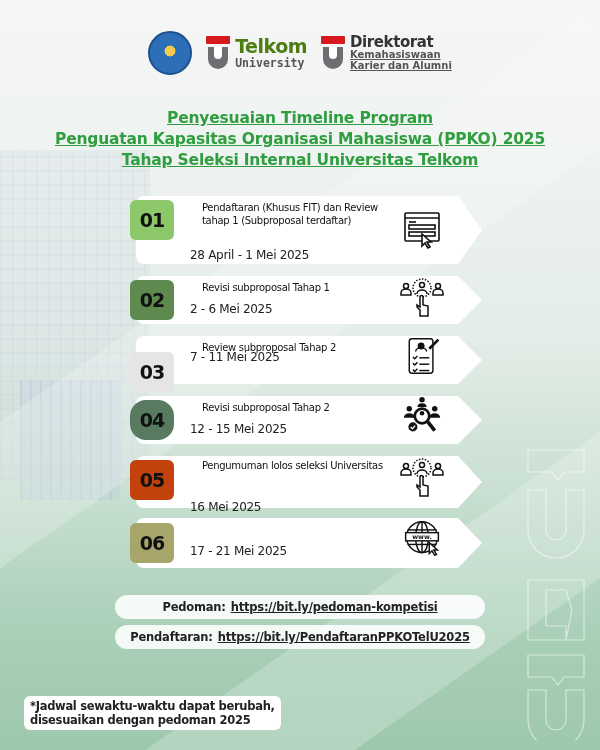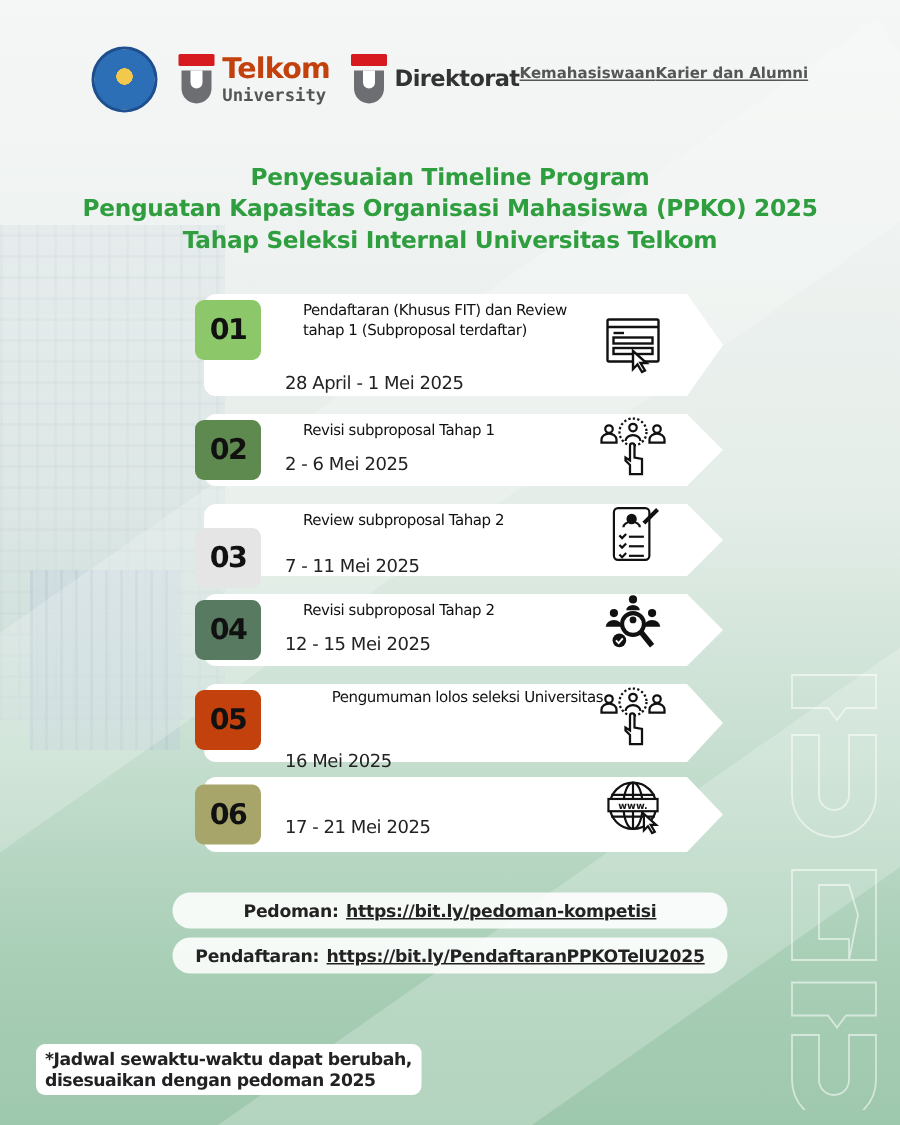--- a/index.html
+++ b/index.html
@@ -49,7 +49,7 @@
   .tel-mark .cup { position: absolute; top: 11px; left: 2px; width: 20px; height: 22px; background: #6d6e71; border-radius: 0 0 10px 10px; }
   .tel-mark .cup::after { content: ""; position: absolute; left: 6px; top: 0; width: 8px; height: 12px; background: #fff; border-radius: 0 0 4px 4px; }
   .tel-text { display: flex; flex-direction: column; line-height: 1; }
-  .tel-text .big { font-family: "DejaVu Sans", sans-serif; font-weight: bold; font-size: 19px; color: #c2410c; letter-spacing: -0.5px; }
+  .tel-text .big { font-family: "DejaVu Sans", sans-serif; font-weight: bold; font-size: 19px; color: #4d7c0f; letter-spacing: -0.5px; }
   .tel-text .small { font-family: "DejaVu Sans Mono", monospace; font-weight: bold; font-size: 11.5px; color: #555; margin-top: 2px; }
   .dir-text { display: flex; flex-direction: row; line-height: 1.05; }
   .dir-text .big { font-weight: bold; font-size: 15px; color: #333; letter-spacing: -0.4px; }

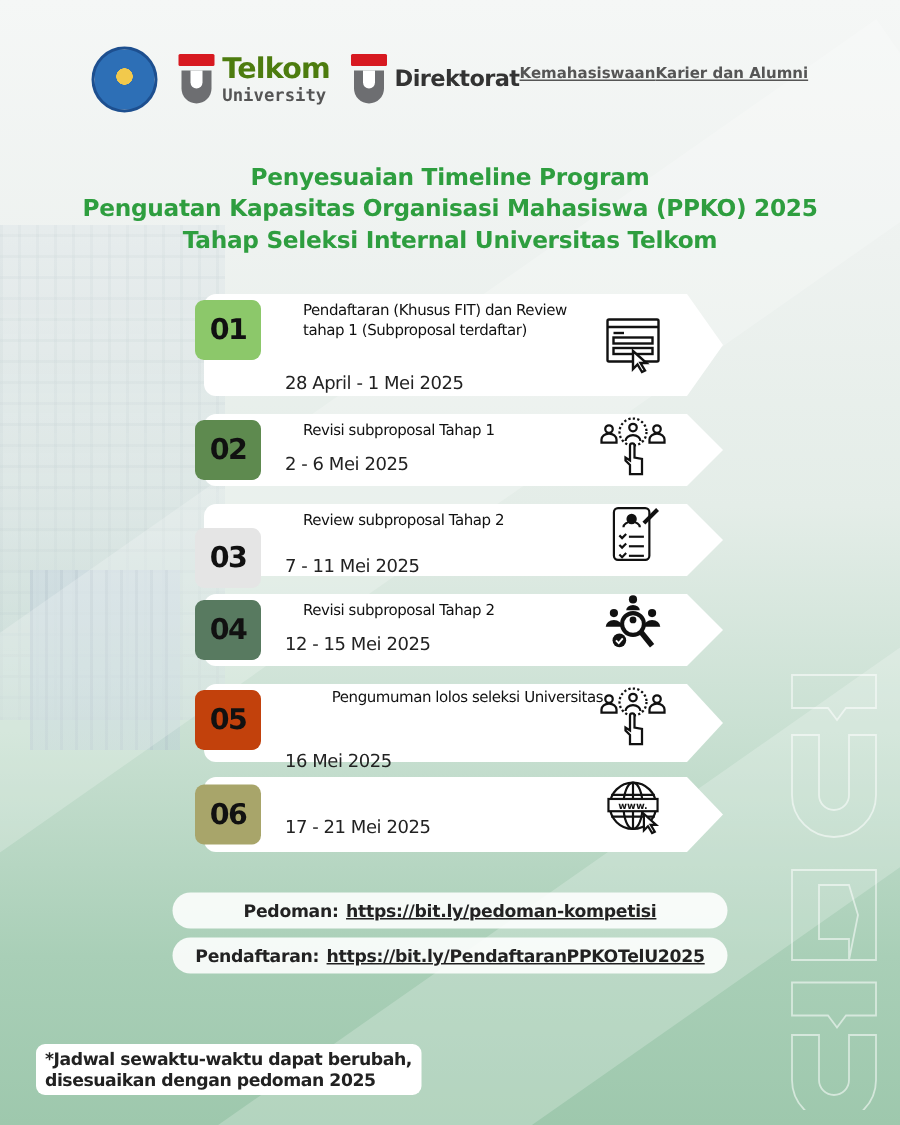--- a/index.html
+++ b/index.html
@@ -51,7 +51,7 @@
   .tel-text { display: flex; flex-direction: column; line-height: 1; }
   .tel-text .big { font-family: "DejaVu Sans", sans-serif; font-weight: bold; font-size: 19px; color: #4d7c0f; letter-spacing: -0.5px; }
   .tel-text .small { font-family: "DejaVu Sans Mono", monospace; font-weight: bold; font-size: 11.5px; color: #555; margin-top: 2px; }
-  .dir-text { display: flex; flex-direction: row; line-height: 1.05; }
+  .dir-text { display: flex; flex-direction: column; line-height: 1.05; }
   .dir-text .big { font-weight: bold; font-size: 15px; color: #333; letter-spacing: -0.4px; }
   .dir-text .small { font-weight: bold; font-size: 10px; color: #555; text-decoration: underline; }
 

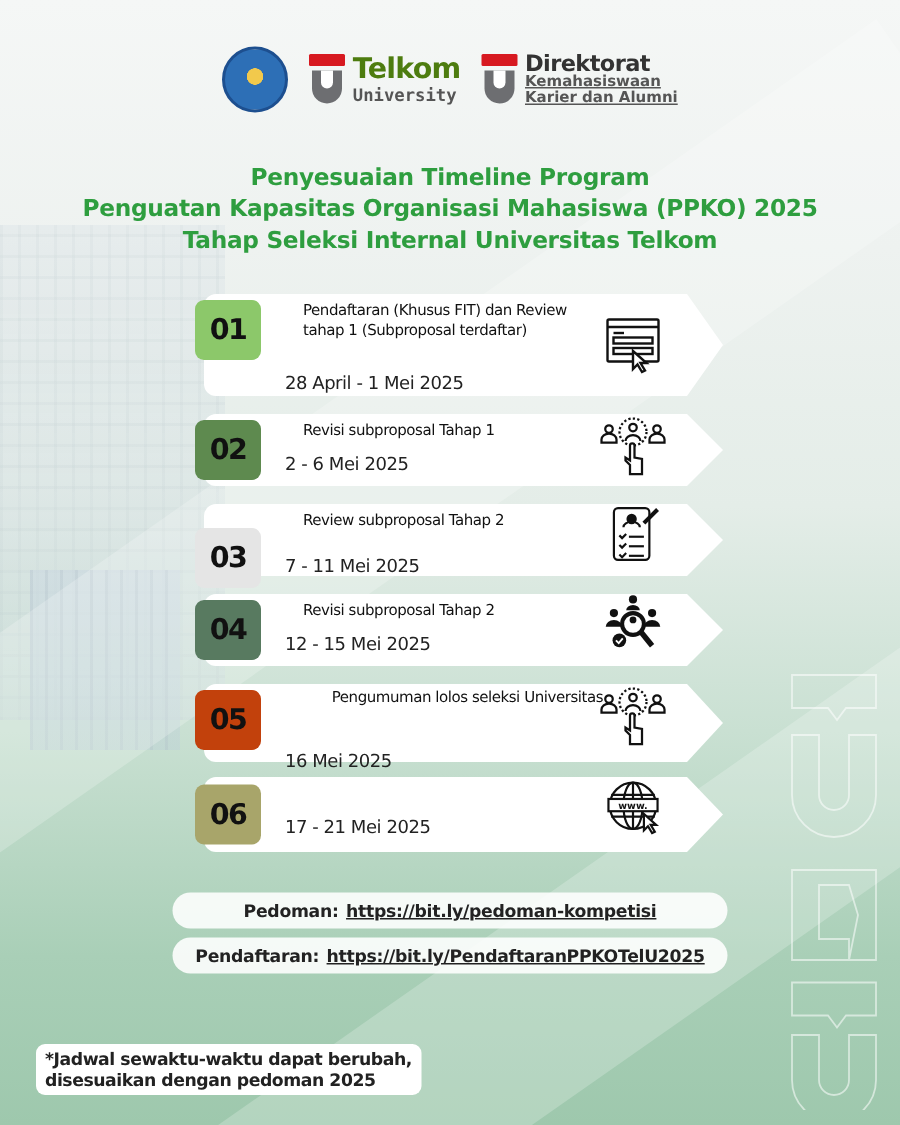--- a/index.html
+++ b/index.html
@@ -59,7 +59,7 @@
     position: absolute; top: 108px; left: 0; width: 600px; text-align: center;
     color: #2e9e3f; font-weight: bold; font-family: "DejaVu Sans", sans-serif;
   }
-  .title div { font-size: 15.5px; line-height: 21px; letter-spacing: -0.2px; }
+  .title div { font-size: 15.5px; line-height: 21px; letter-spacing: -0.2px; text-decoration: underline; }
 
   .timeline { position: absolute; left: 130px; top: 196px; width: 360px; }
   .step { position: absolute; left: 0; width: 360px; }

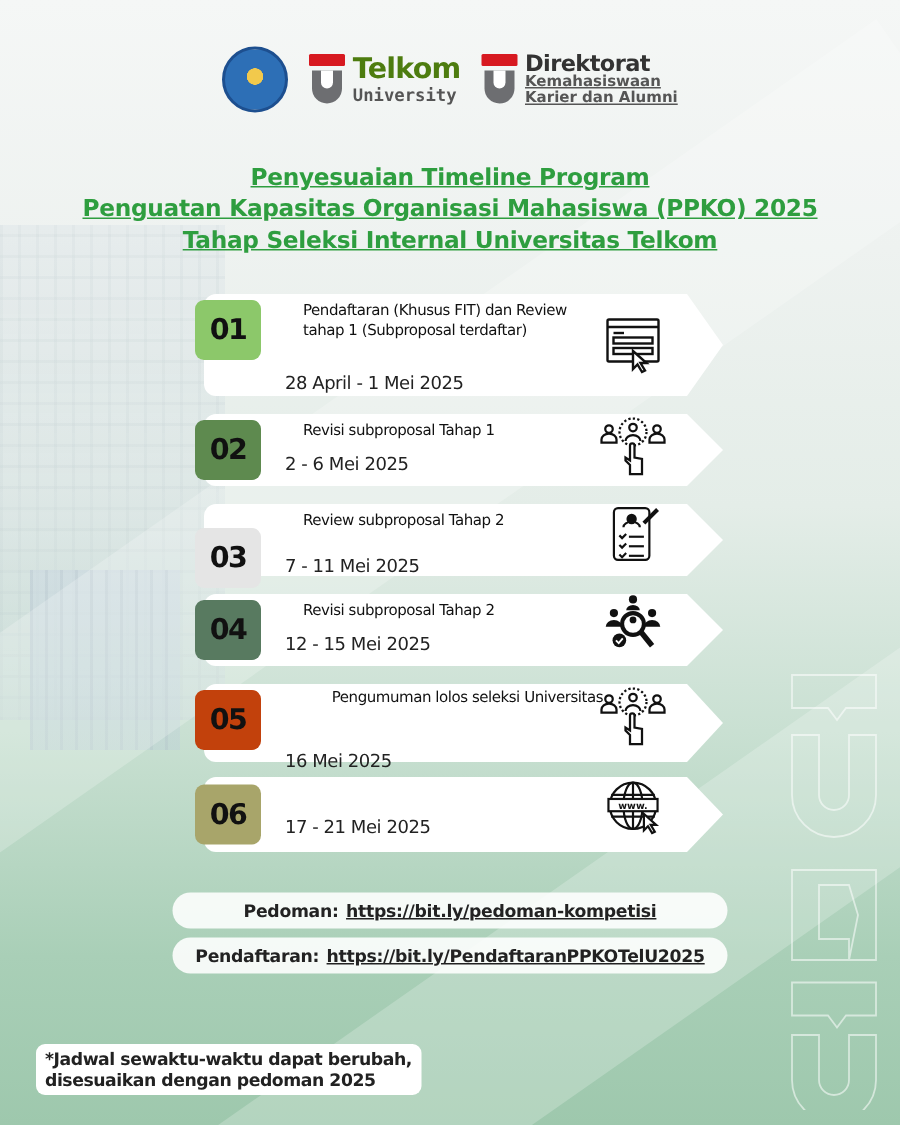--- a/index.html
+++ b/index.html
@@ -184,7 +184,7 @@
     <div class="card"></div>
     <div class="num" style="top:16px; background:#e5e5e5;">03</div>
     <div class="label" style="top:6px;">Review subproposal Tahap 2</div>
-    <div class="date" style="top:34px;">7 - 11 Mei 2025</div>
+    <div class="date" style="top:14px;">7 - 11 Mei 2025</div>
     <svg class="icon" style="top:0;" viewBox="0 0 44 44" fill="none" stroke="#111" stroke-width="1.6">
       <rect x="8" y="3" width="26" height="38" rx="3"></rect>
       <circle cx="21" cy="11" r="3" fill="#111"></circle>

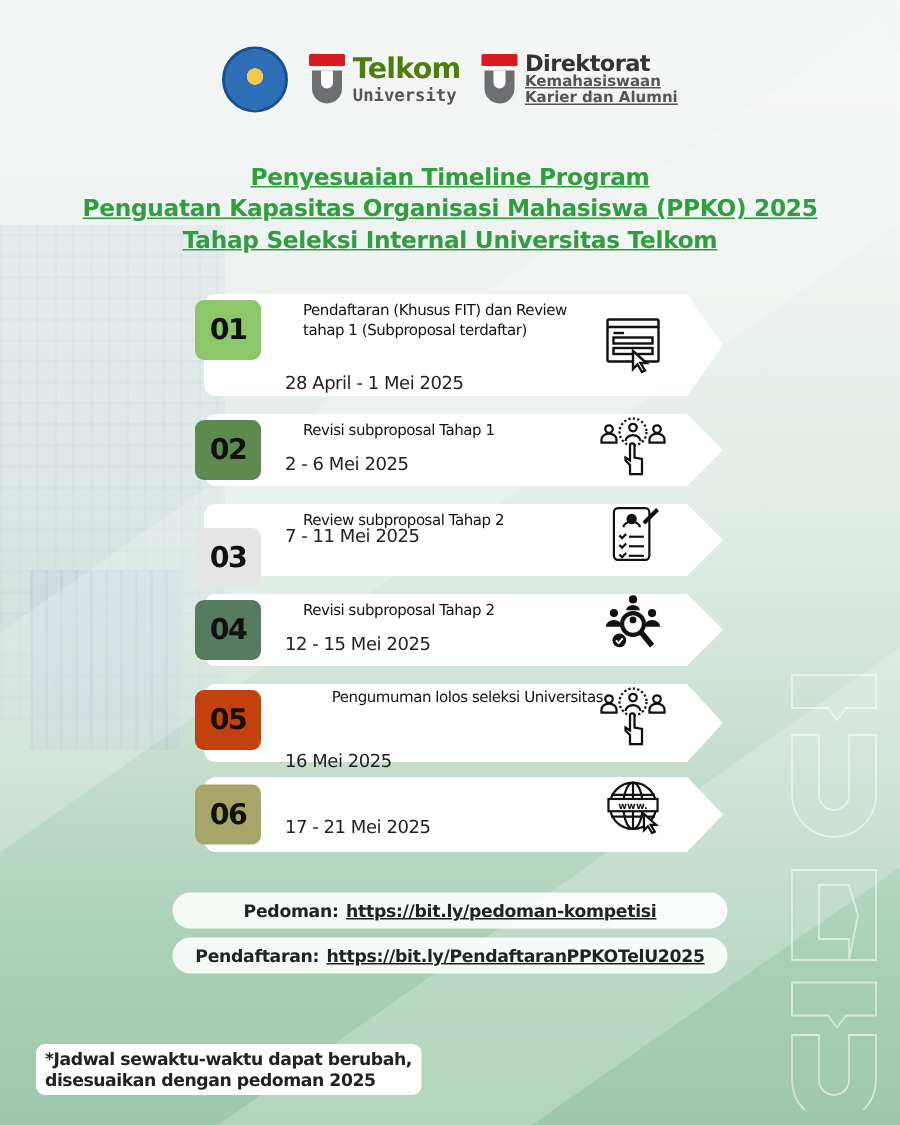--- a/index.html
+++ b/index.html
@@ -201,7 +201,7 @@
 
   <div class="step" style="top:200px; height:48px;">
     <div class="card"></div>
-    <div class="num" style="top:4px; background:#587a60;">04</div>
+    <div class="num" style="top:4px; background:#587a60;border-radius:16px;">04</div>
     <div class="label" style="top:6px;">Revisi subproposal Tahap 2</div>
     <div class="date" style="top:26px;">12 - 15 Mei 2025</div>
     <svg class="icon" style="top:0;" viewBox="0 0 44 44" fill="#111">

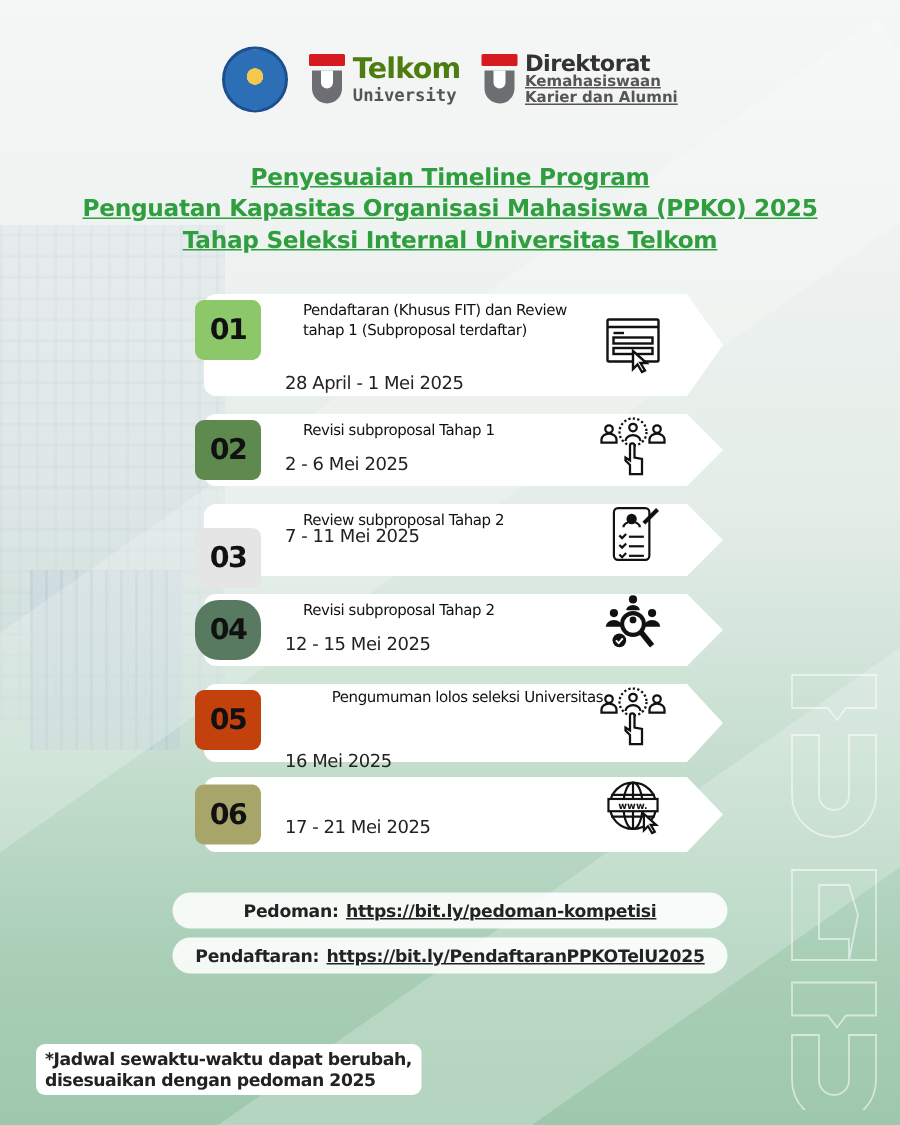--- a/index.html
+++ b/index.html
@@ -222,7 +222,7 @@
   <div class="step" style="top:260px; height:52px;">
     <div class="card"></div>
     <div class="num" style="top:4px; background:#c2410c;">05</div>
-    <div class="label" style="top:4px;text-align:right;">Pengumuman lolos seleksi Universitas</div>
+    <div class="label" style="top:4px;">Pengumuman lolos seleksi Universitas</div>
     <div class="date" style="top:44px;">16 Mei 2025</div>
     <svg class="icon" style="top:2px;" viewBox="0 0 44 40" fill="none" stroke="#111" stroke-width="1.5">
       <circle cx="6" cy="8" r="2.5"></circle>

